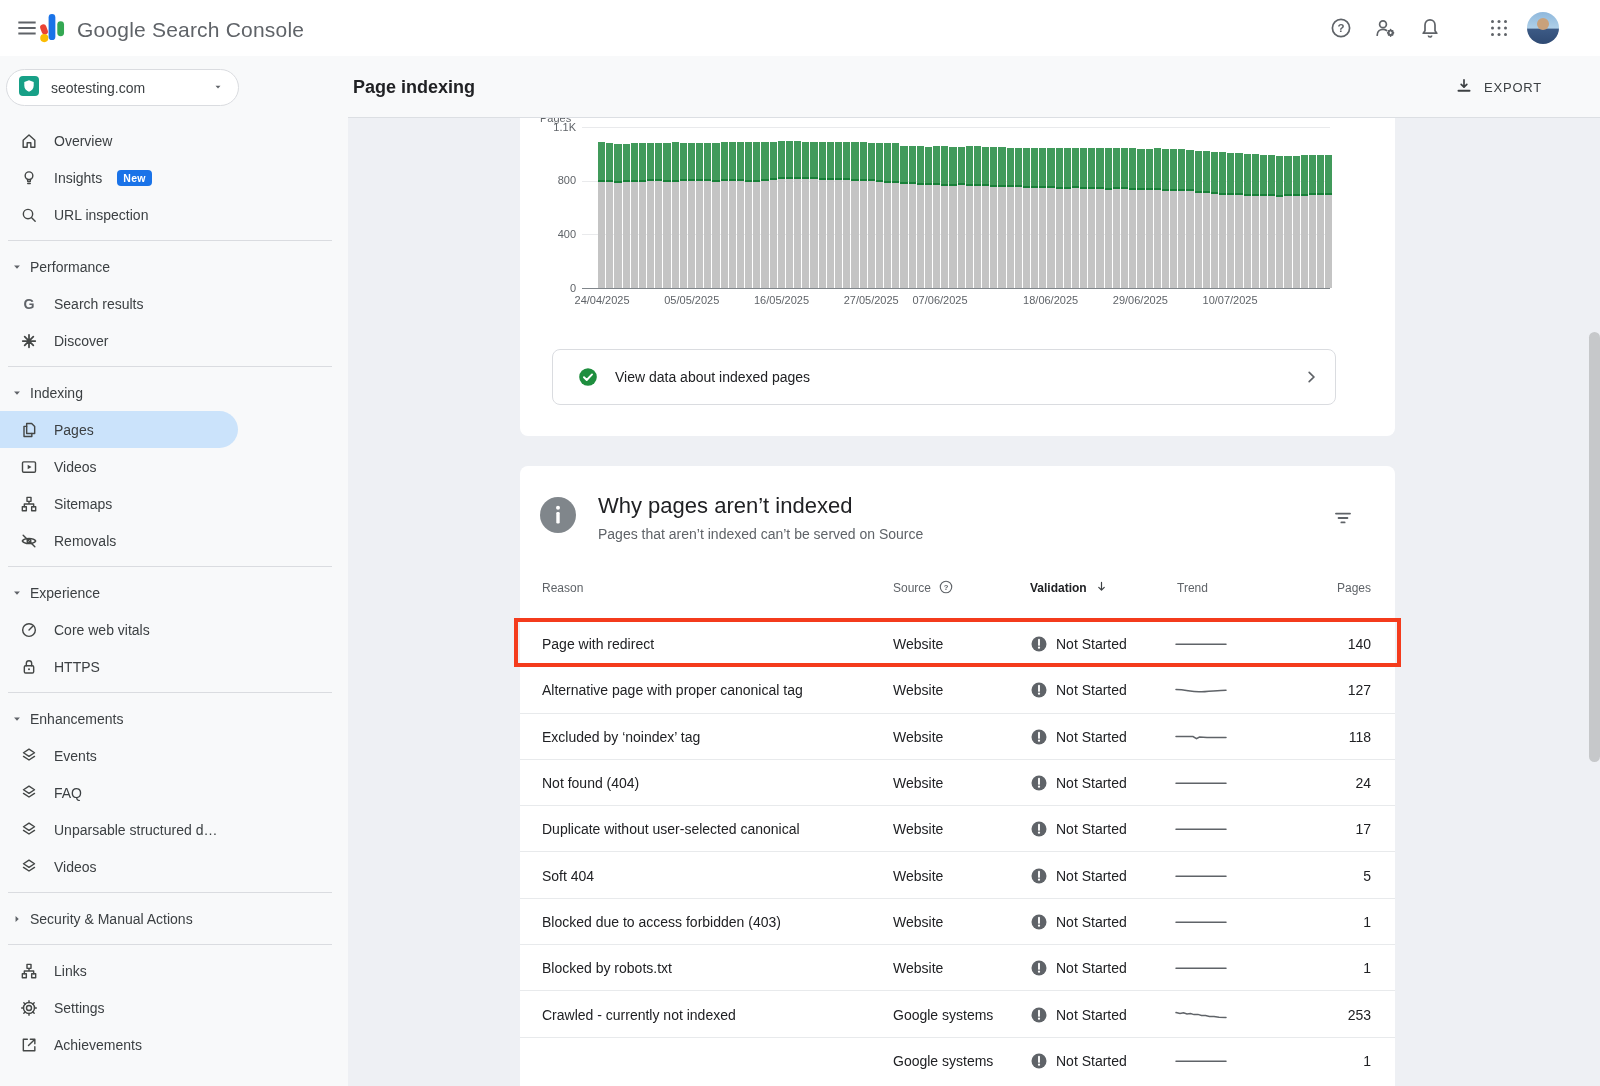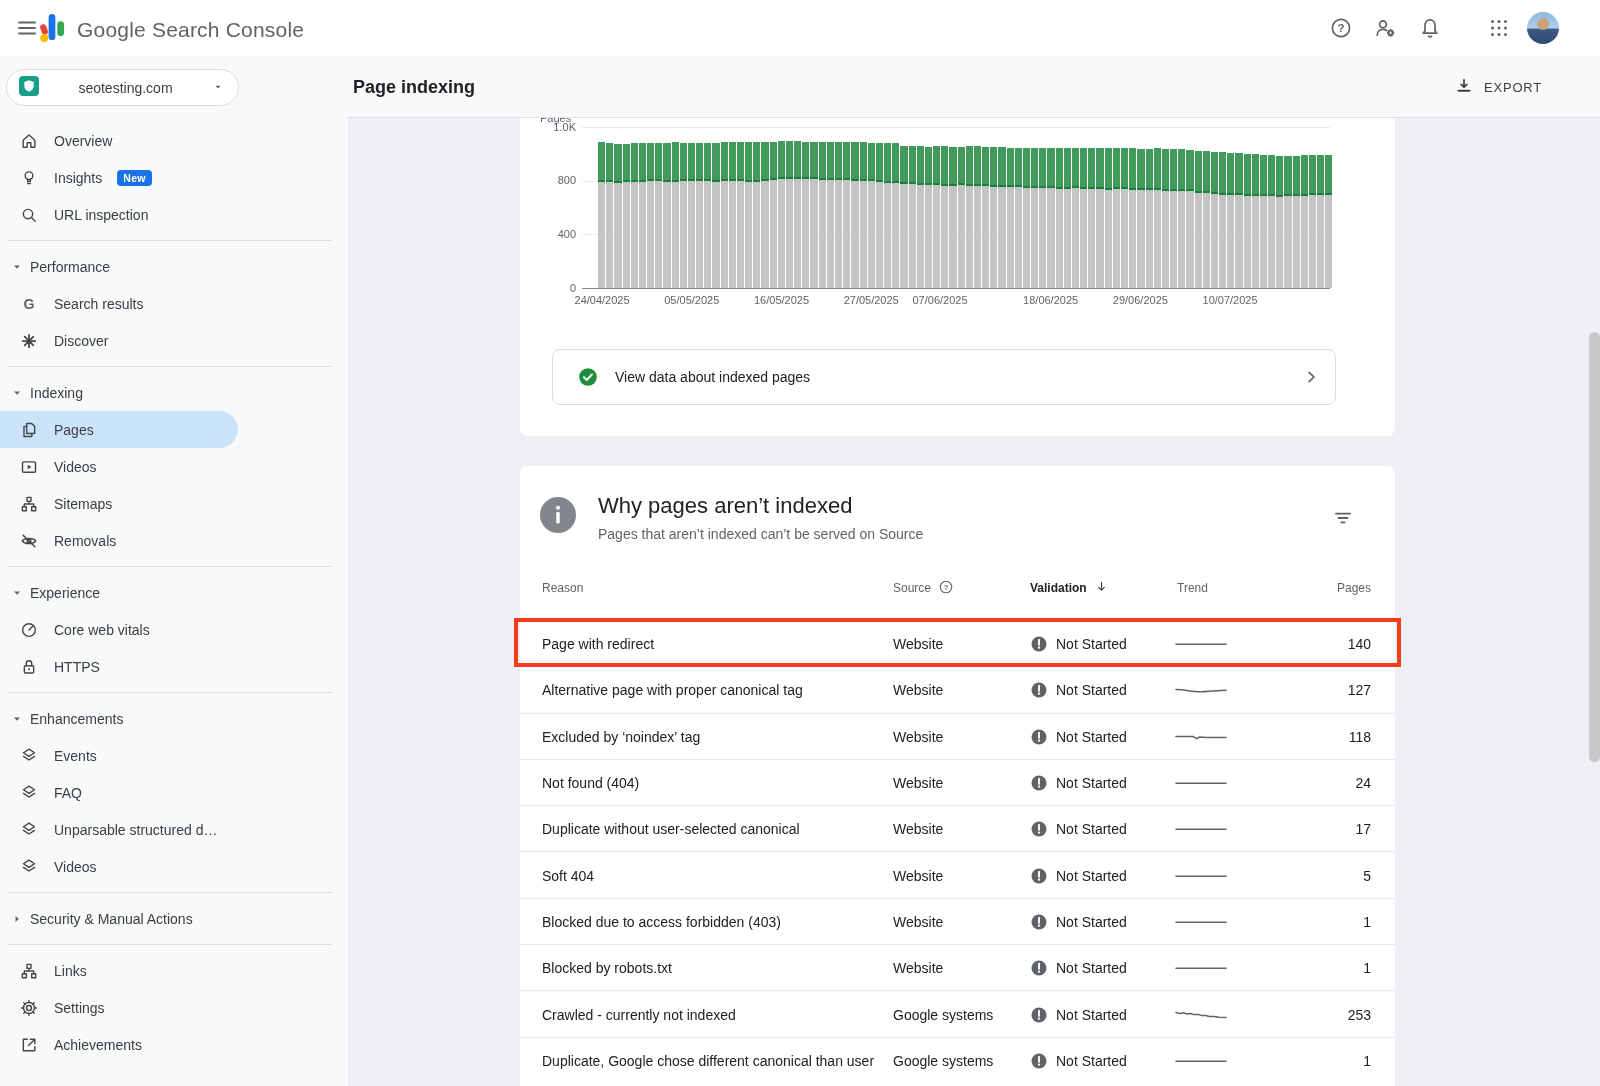--- a/index.html
+++ b/index.html
@@ -30,7 +30,7 @@
 
   
   #property { left:6px; top:69px; width:233px; height:37px; background:#fff; border:1px solid #dadce0;
-    border-radius:19px; display:flex; align-items:center; padding:0 14px 0 12px; gap:12px; cursor:pointer; z-index:5;text-align:center; }
+    border-radius:19px; display:flex; align-items:center; padding:0 14px 0 12px; gap:12px; cursor:pointer; z-index:5; }
   #property .pname { font-size:14px; color:#3c4043; flex:1; }
 
   

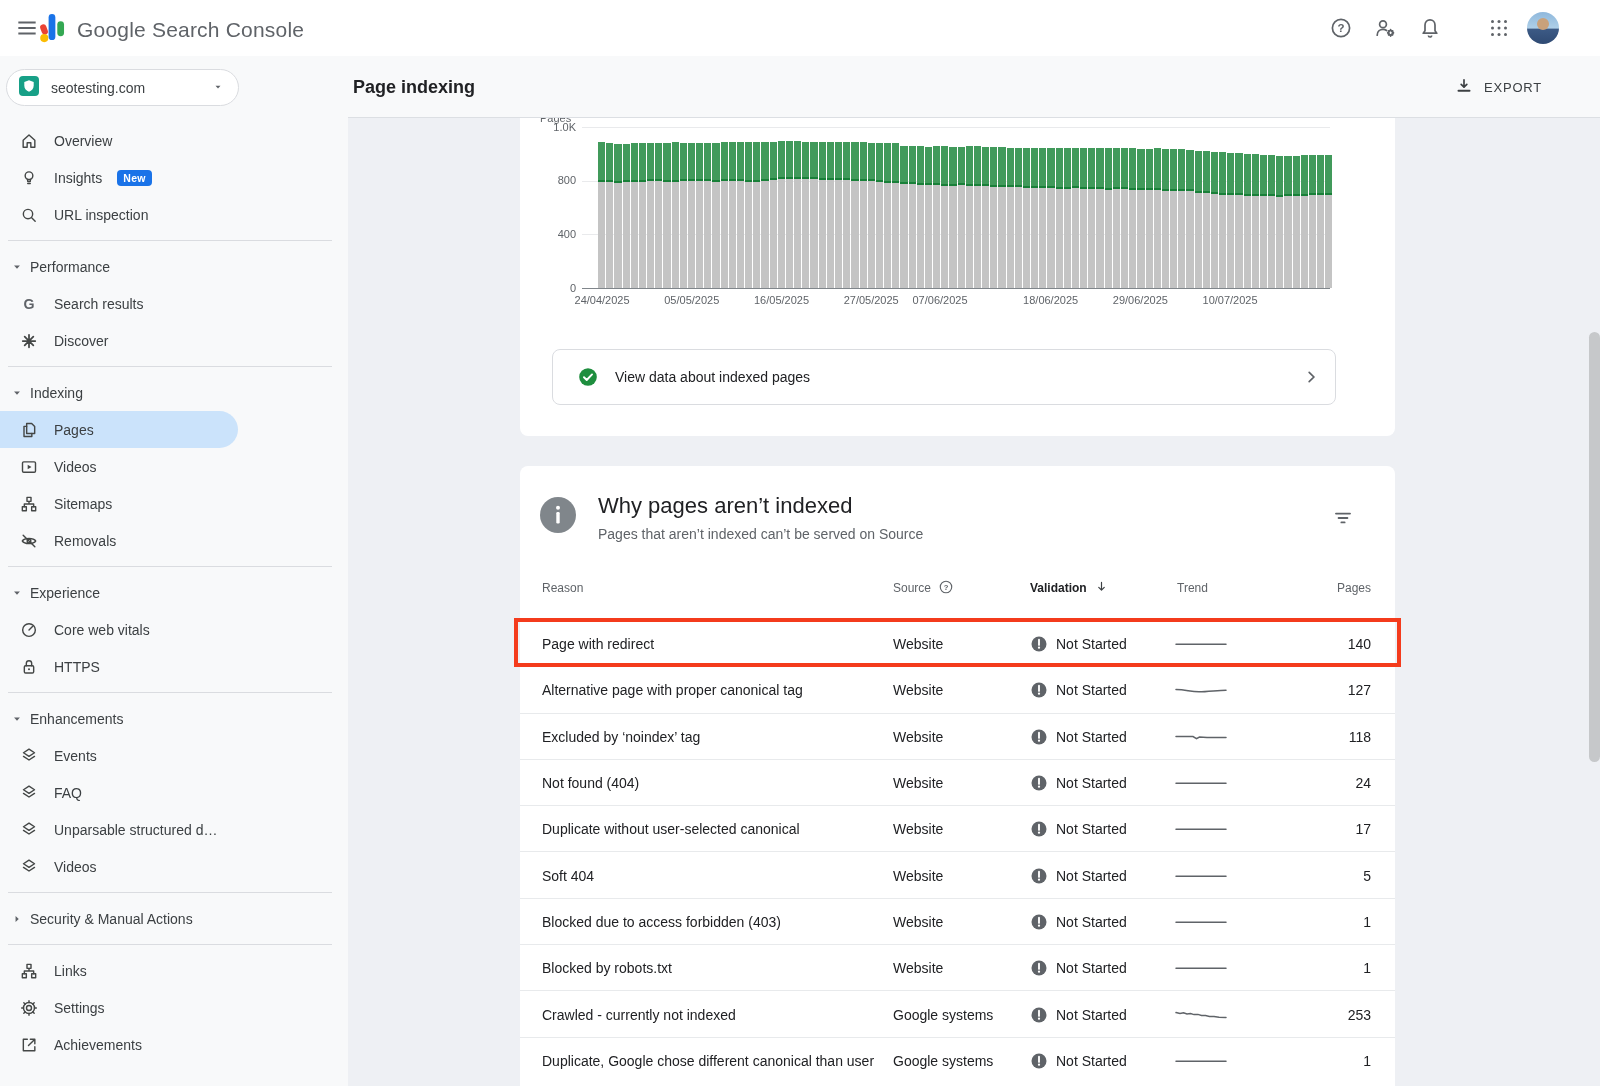--- a/index.html
+++ b/index.html
@@ -402,7 +402,7 @@
       <div class="gline abs zero" style="top: 170px;"></div>
     </div>
   <div id="ylabs">
-      <div class="ylab abs" style="top: 2.5px;">1.0K</div>
+      <div class="ylab abs" style="top: 2.5px;">1.1K</div>
       <div class="ylab abs" style="top: 56.1667px;">800</div>
       <div class="ylab abs" style="top: 109.833px;">400</div>
       <div class="ylab abs" style="top: 163.5px;">0</div>

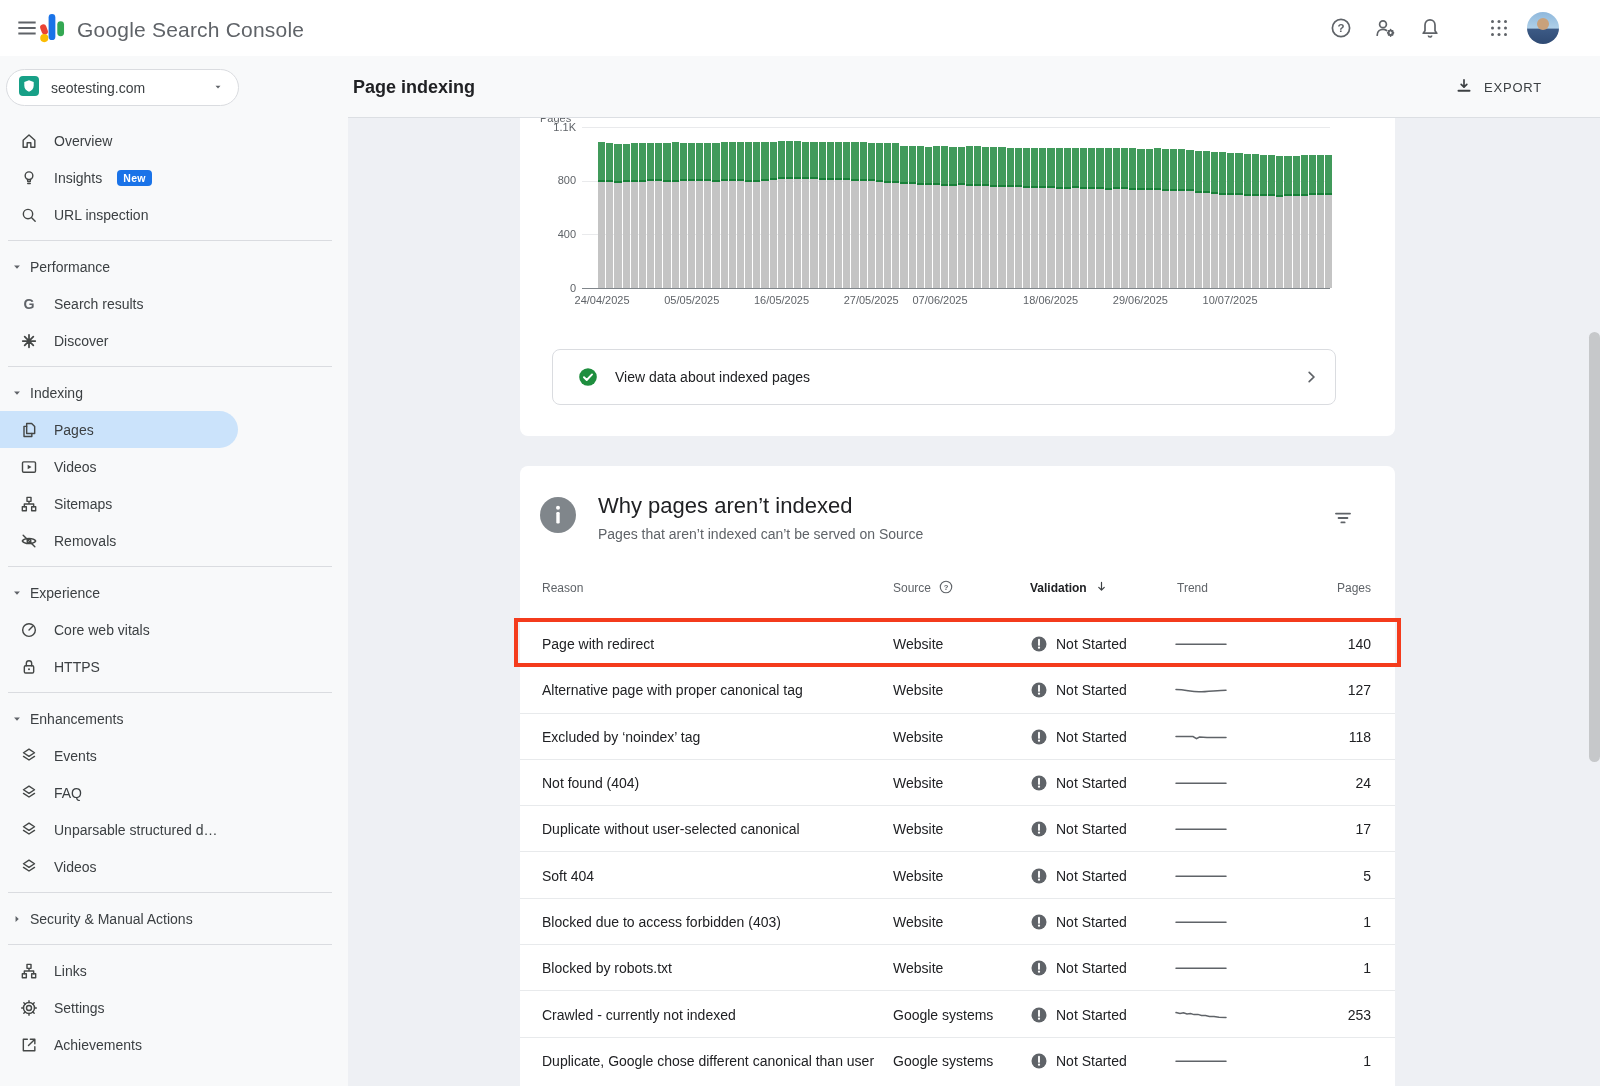--- a/index.html
+++ b/index.html
@@ -1021,7 +1021,6 @@
         <div class="cell c-pages">253</div>
       </div>
       <div class="t-row">
-        <div class="cell c-reason">Duplicate, Google chose different canonical than user</div>
         <div class="cell c-source">Google systems</div>
         <div class="cell c-valid">
           <span style="display: flex;">

